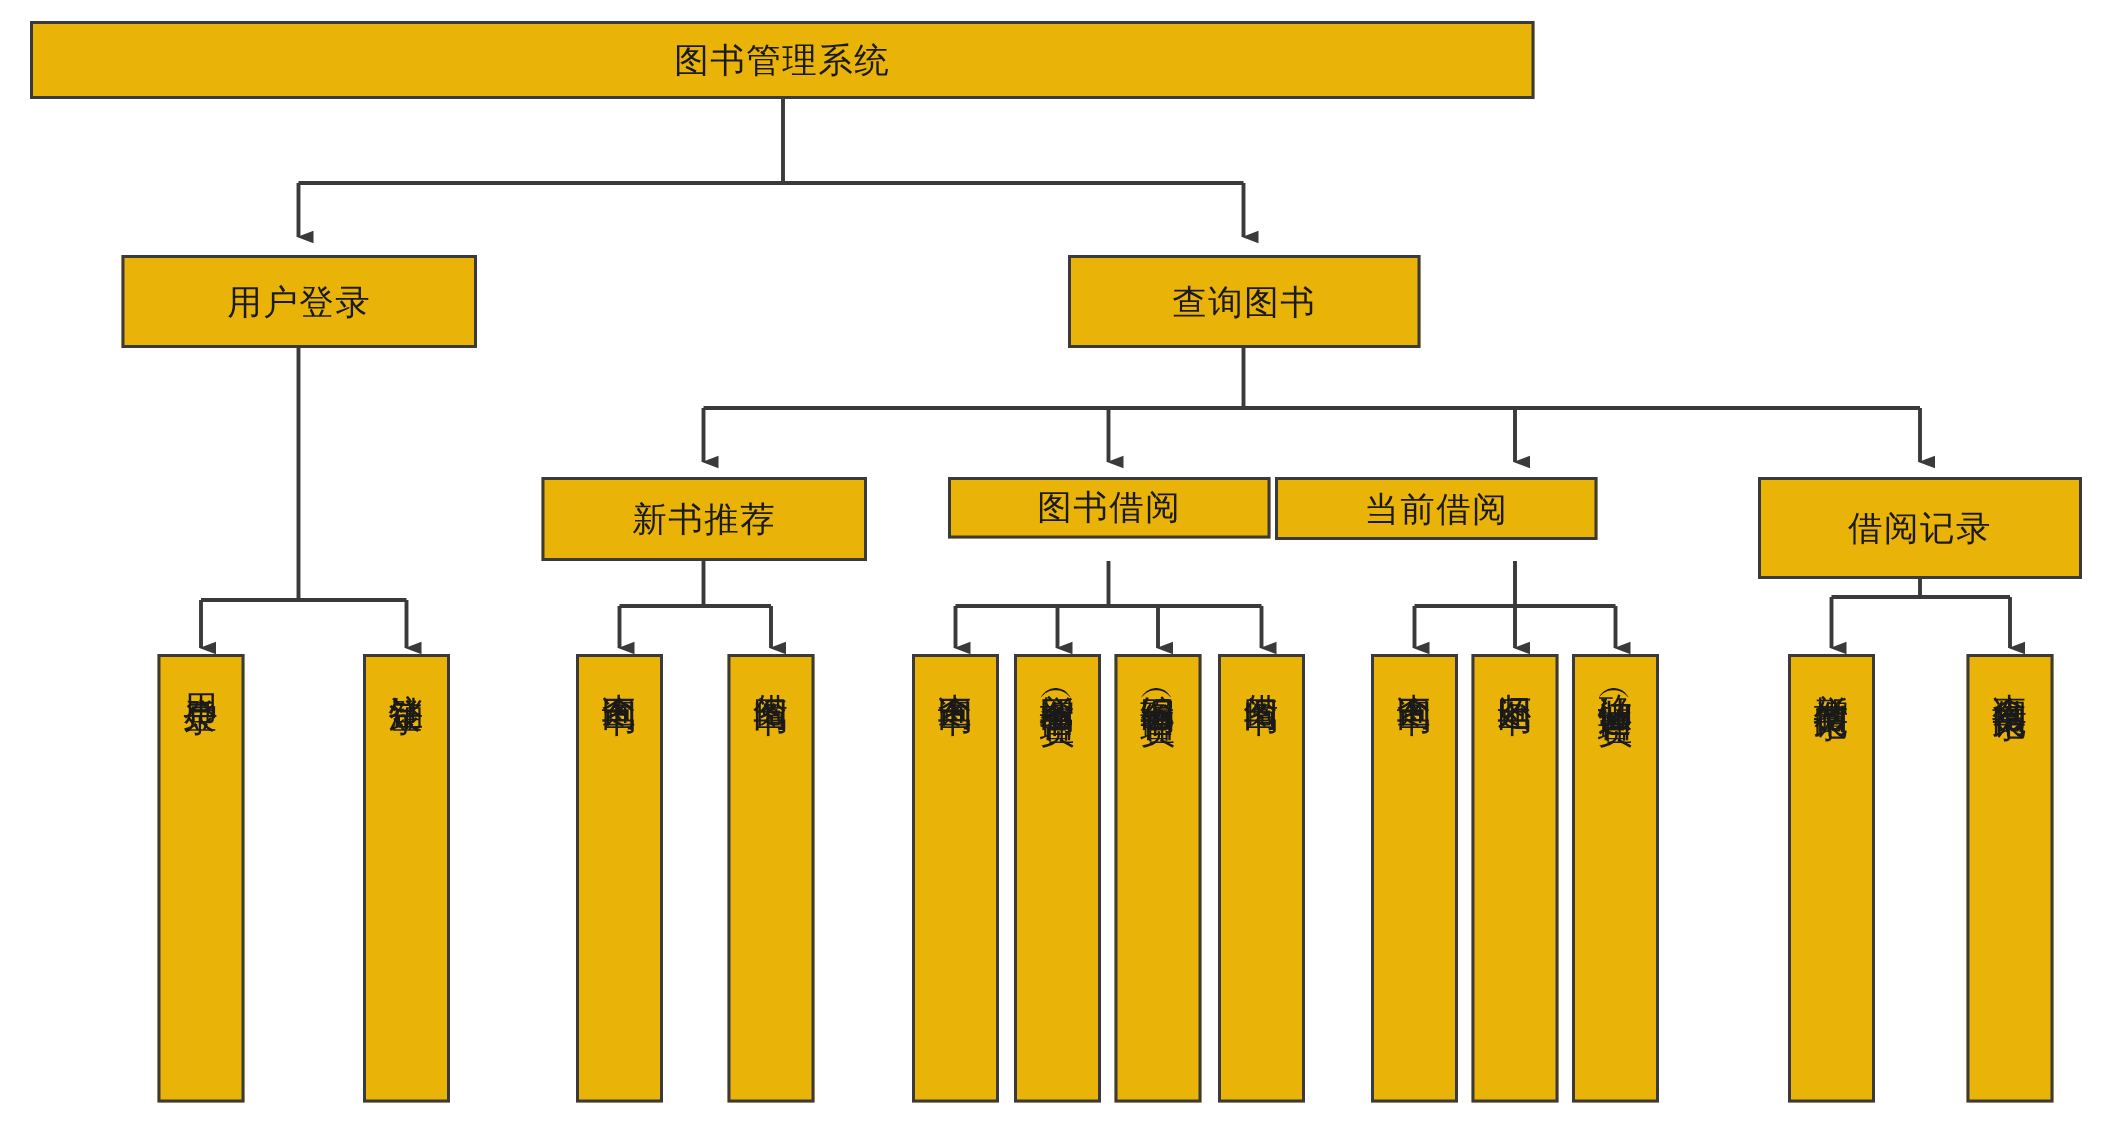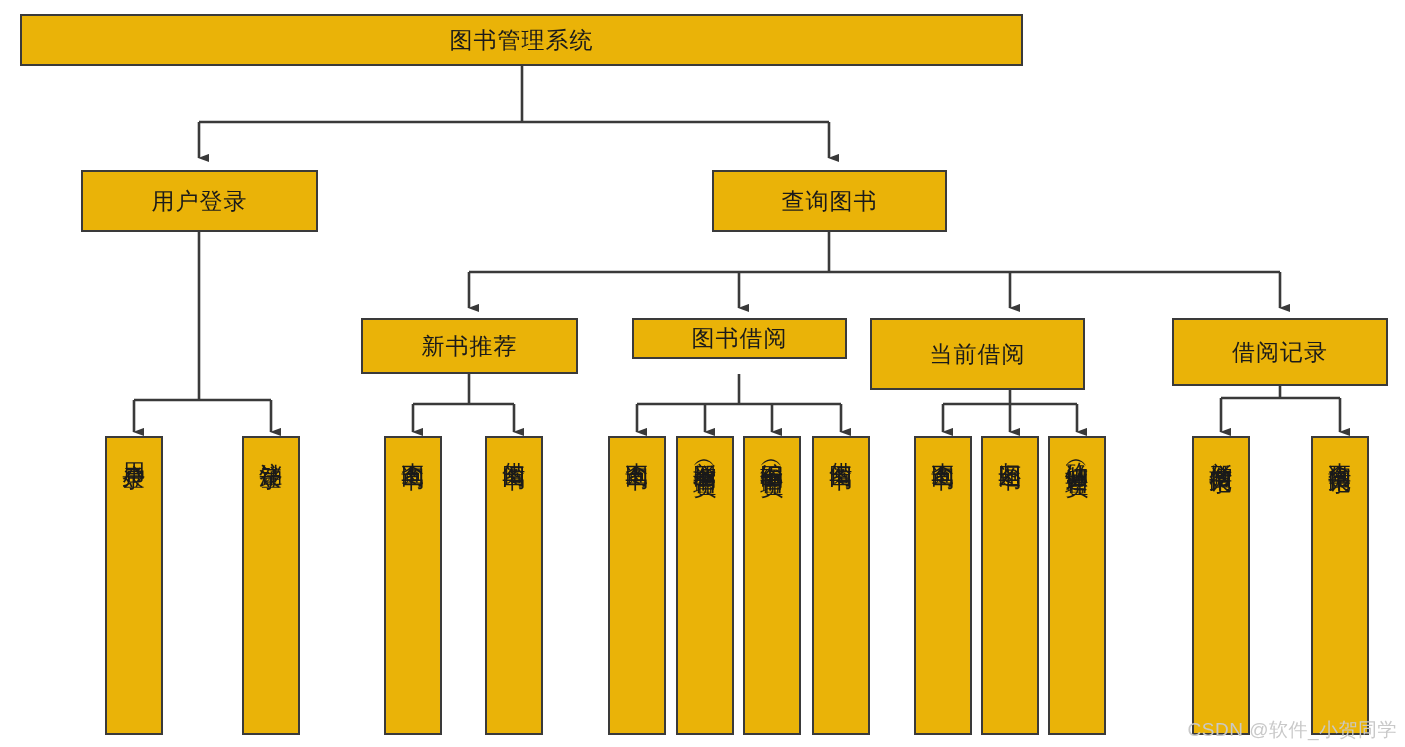--- a/index.html
+++ b/index.html
@@ -133,7 +133,7 @@
   <div class="node h" style="left:632px; top:318px; width:215px; height:41px;">
     <span>图书借阅</span>
   </div>
-  <div class="node h" style="left:870px; top:318px; width:215px; height:72px;">
+  <div class="node h" style="left:850px; top:318px; width:215px; height:42px;">
     <span>当前借阅</span>
   </div>
   <div class="node h" style="left:1172px; top:318px; width:216px; height:68px;">

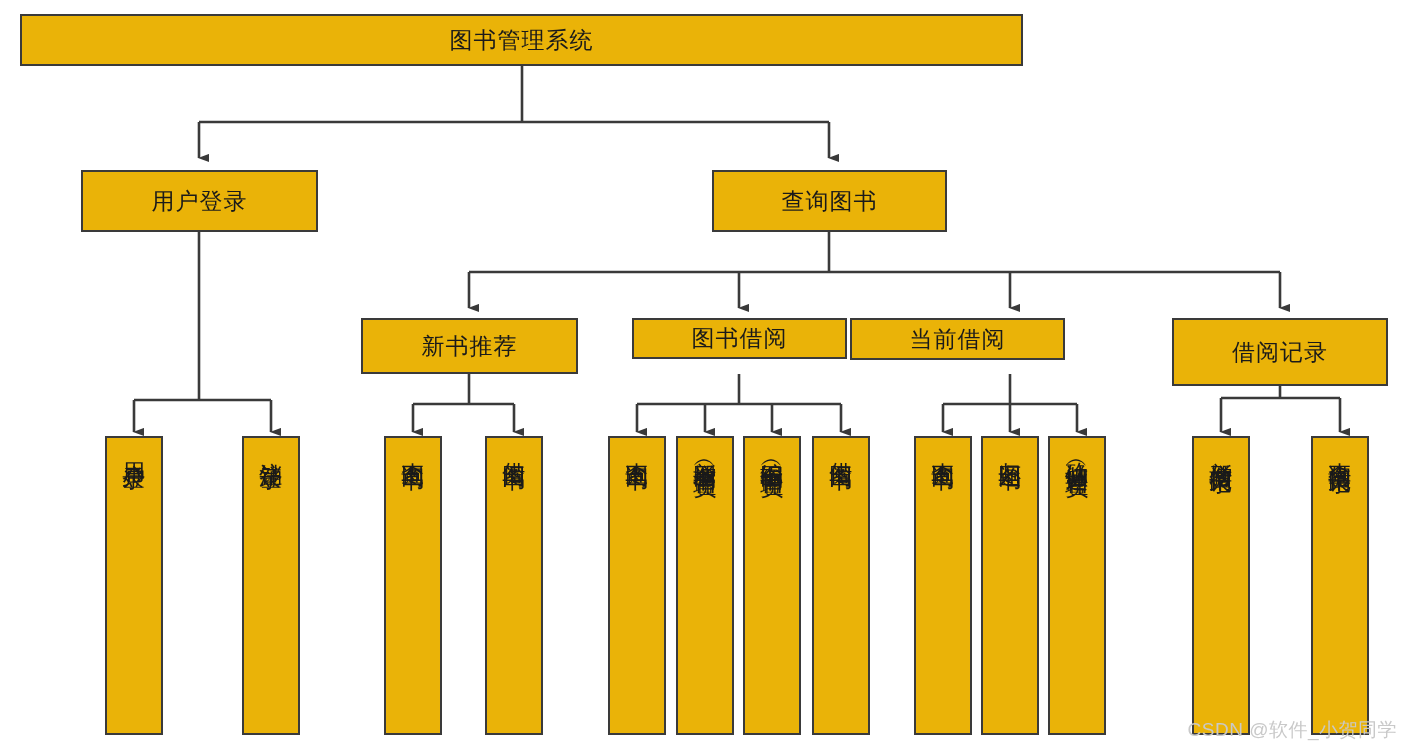--- a/index.html
+++ b/index.html
@@ -184,7 +184,6 @@
     <span class="vtext">查询借阅记录</span>
   </div>
 
-  <div class="watermark">CSDN @软件_小贺同学</div>
 
 </div>
 

